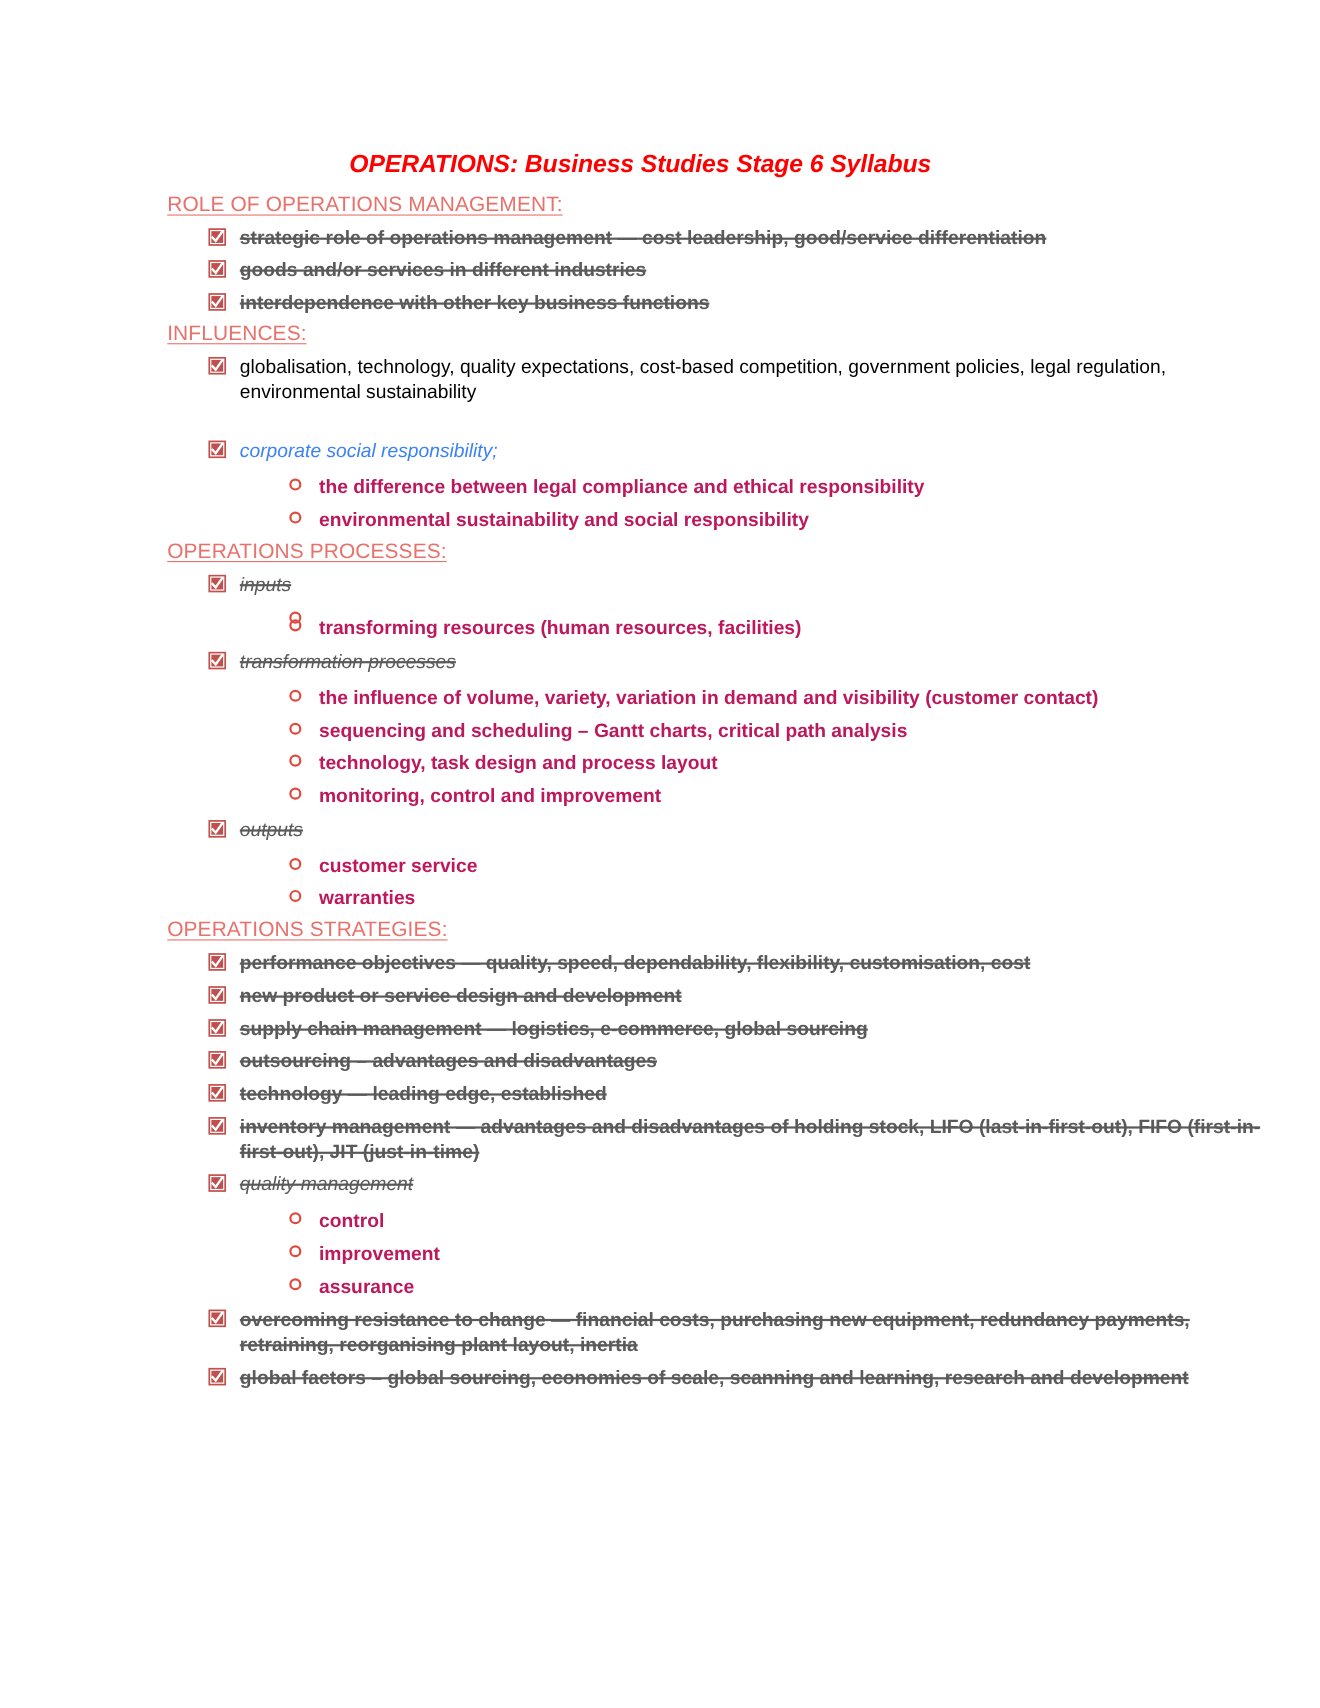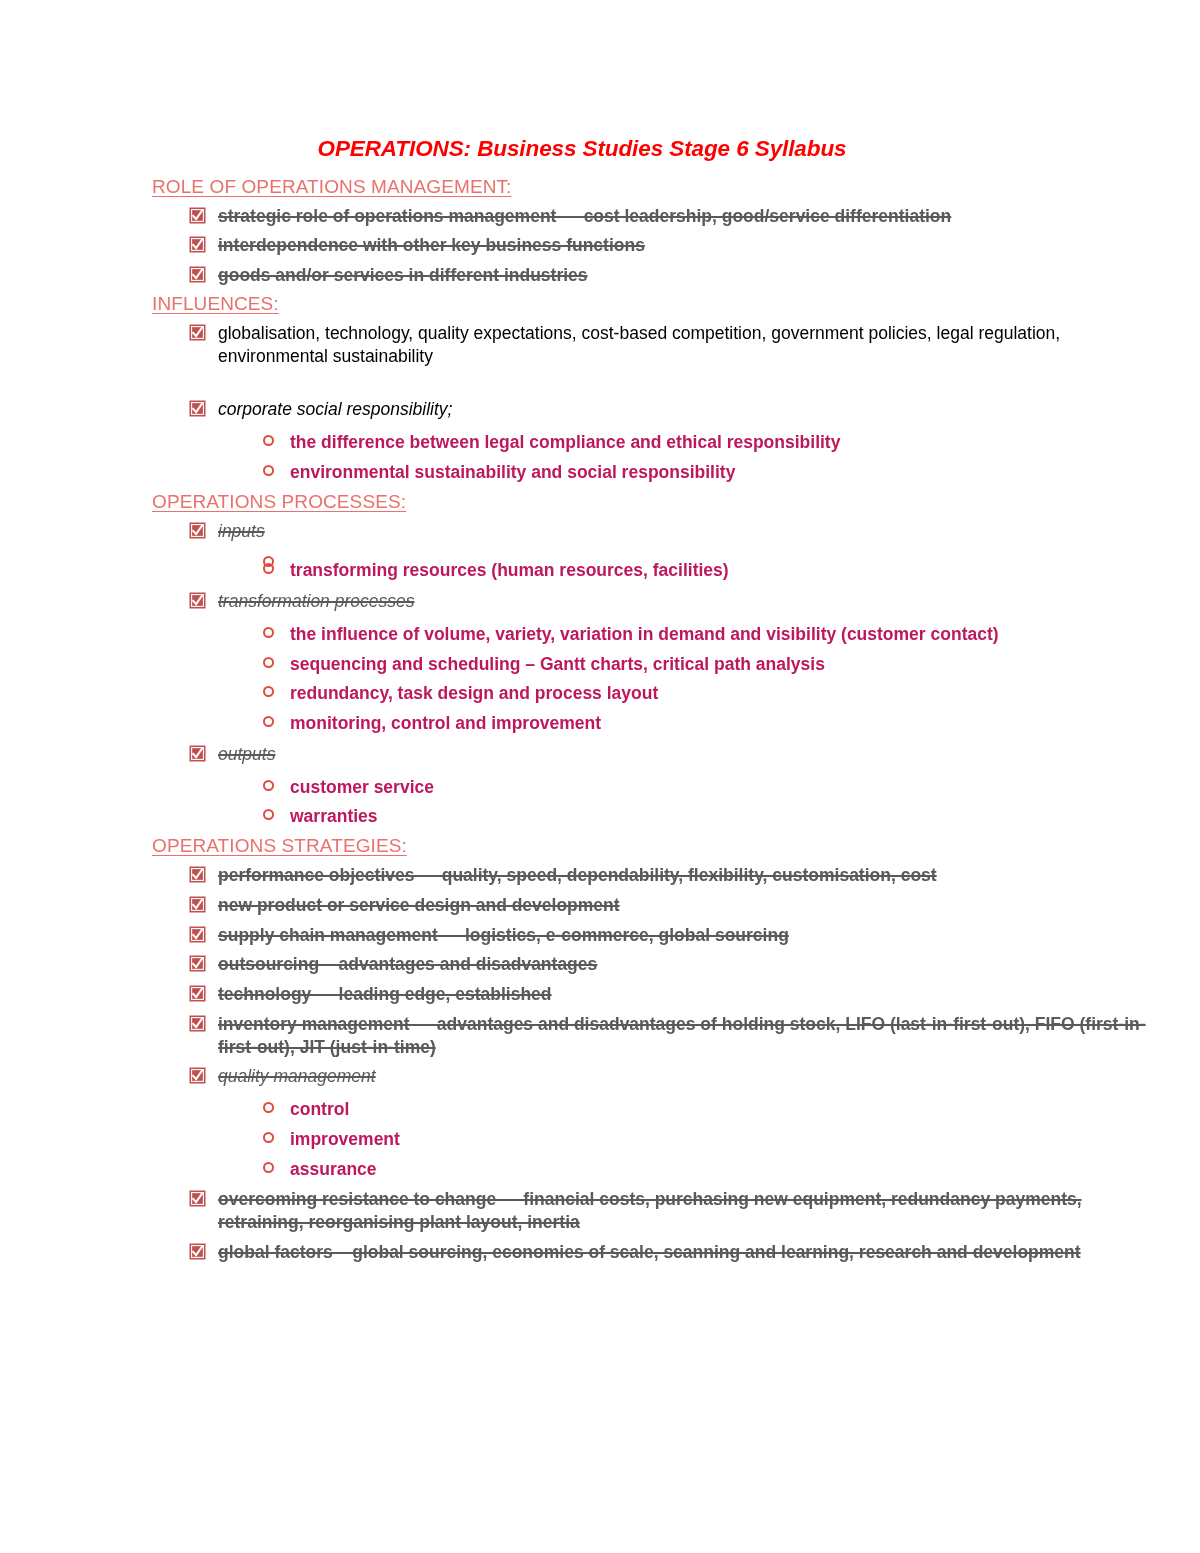--- a/index.html
+++ b/index.html
@@ -144,15 +144,15 @@
                 <rect x="2.6" y="2.6" width="11.8" height="11.8" fill="none" stroke="#ffffff" stroke-width="1.1"></rect>
                 <path d="M4.2 8.9 L7.1 12.0 L13.0 3.6" fill="none" stroke="#ffffff" stroke-width="2.1" stroke-linecap="square" stroke-linejoin="miter"></path>
               </svg></span>
+            <span class="txt struck">goods and/or services in different industries</span>
+          </li>
+          <li class="item1">
+            <span class="cb"><svg viewBox="0 0 17 17" width="17" height="17" aria-hidden="true">
+                <rect x="0.5" y="0.5" width="16" height="16" fill="#C0504D"></rect>
+                <rect x="2.6" y="2.6" width="11.8" height="11.8" fill="none" stroke="#ffffff" stroke-width="1.1"></rect>
+                <path d="M4.2 8.9 L7.1 12.0 L13.0 3.6" fill="none" stroke="#ffffff" stroke-width="2.1" stroke-linecap="square" stroke-linejoin="miter"></path>
+              </svg></span>
             <span class="txt struck">interdependence with other key business functions</span>
-          </li>
-          <li class="item1">
-            <span class="cb"><svg viewBox="0 0 17 17" width="17" height="17" aria-hidden="true">
-                <rect x="0.5" y="0.5" width="16" height="16" fill="#C0504D"></rect>
-                <rect x="2.6" y="2.6" width="11.8" height="11.8" fill="none" stroke="#ffffff" stroke-width="1.1"></rect>
-                <path d="M4.2 8.9 L7.1 12.0 L13.0 3.6" fill="none" stroke="#ffffff" stroke-width="2.1" stroke-linecap="square" stroke-linejoin="miter"></path>
-              </svg></span>
-            <span class="txt struck">goods and/or services in different industries</span>
           </li>
         </ul>
       </section>

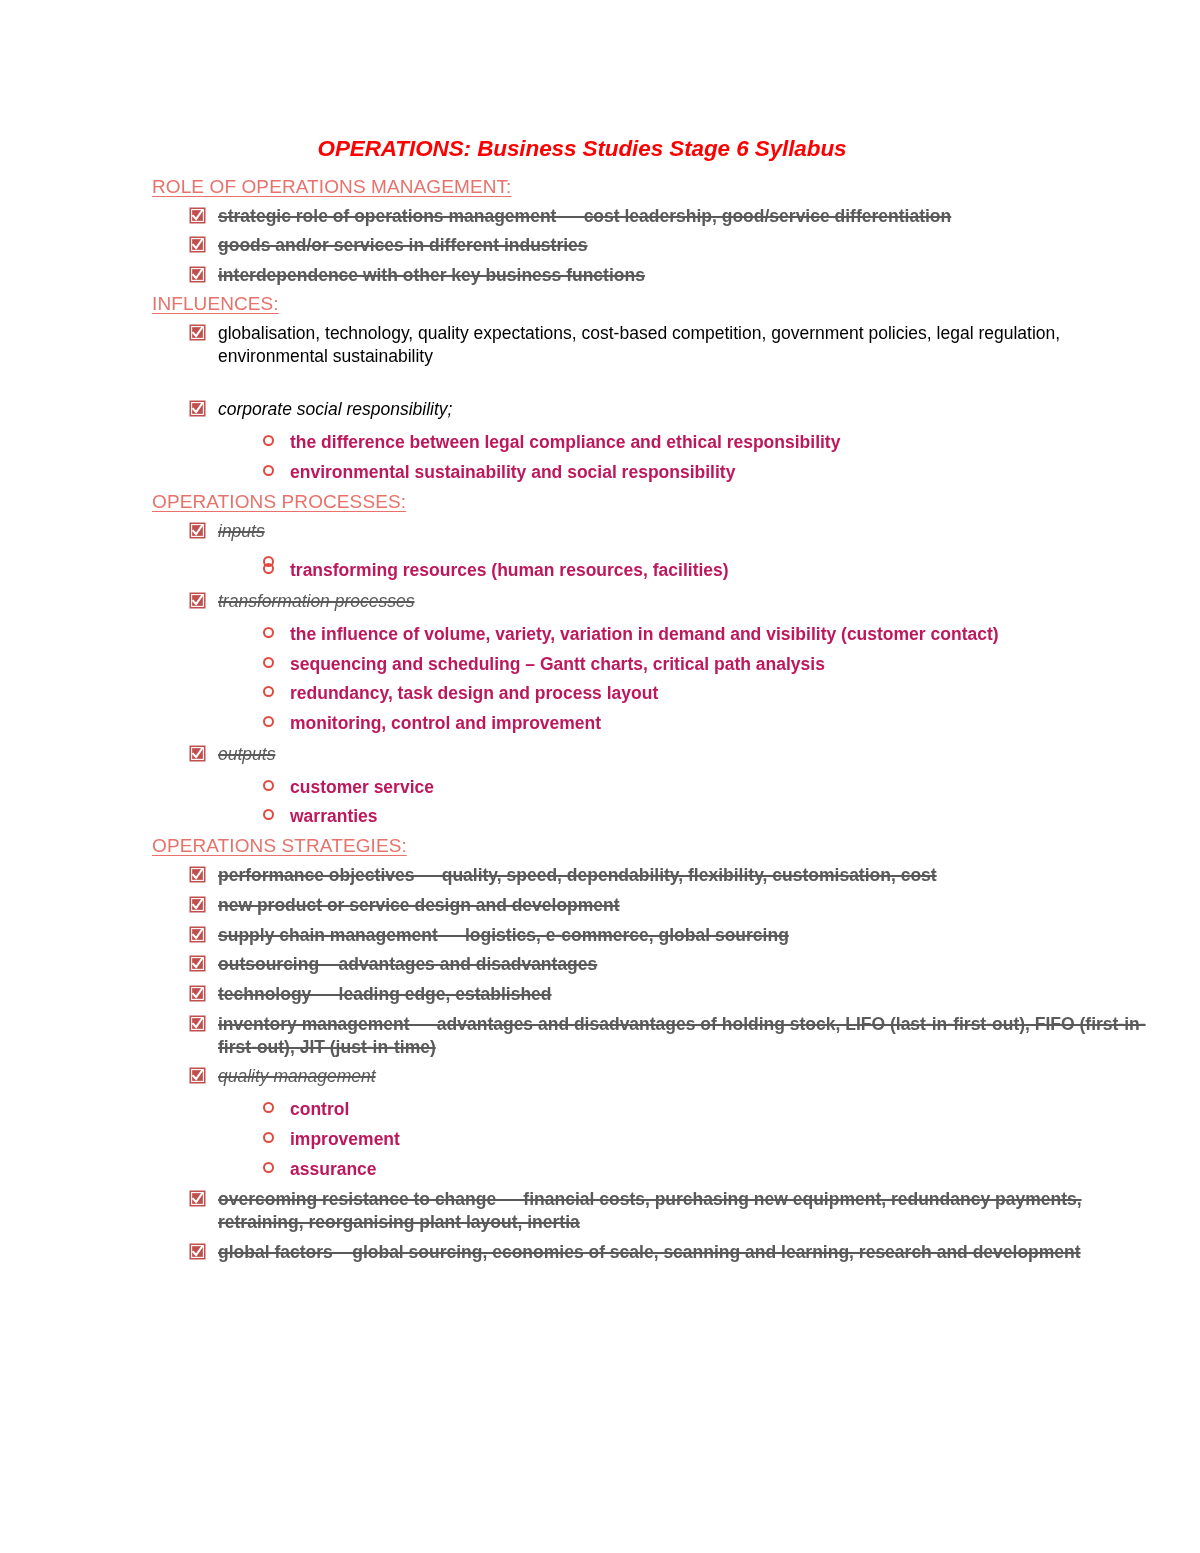--- a/index.html
+++ b/index.html
@@ -117,7 +117,7 @@
     text-decoration-thickness: 1.6px;
   }
   .plain { color: #000000; font-weight: normal; }
-  .ital { color: #000000; font-style: italic; font-weight: normal; margin-top: 31px; }
+  .ital { color: #3b82f6; font-style: italic; font-weight: normal; margin-top: 31px; }
 </style>
 </head>
 <body>

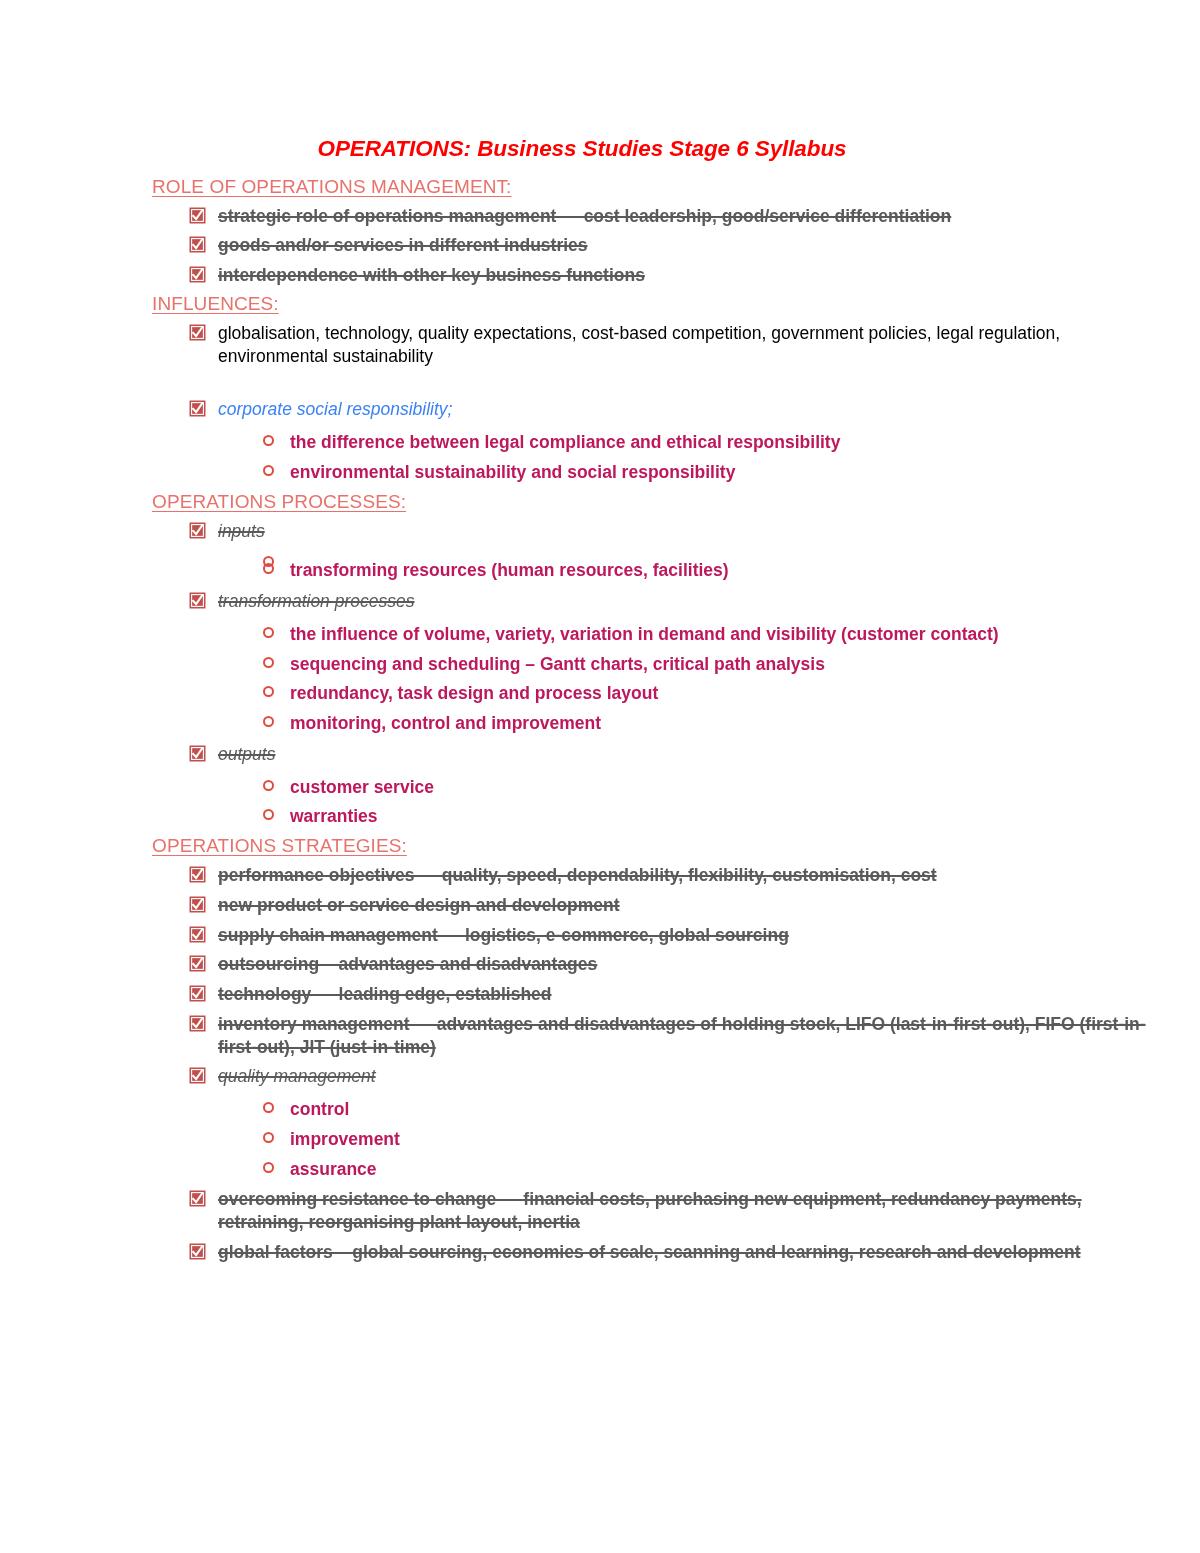--- a/index.html
+++ b/index.html
@@ -207,7 +207,7 @@
           <ul class="lvl2">
             <li class="item2"><span class="dot"></span><span>the influence of volume, variety, variation in demand and visibility (customer contact)</span></li>
             <li class="item2"><span class="dot"></span><span>sequencing and scheduling – Gantt charts, critical path analysis</span></li>
-            <li class="item2"><span class="dot"></span><span>redundancy, task design and process layout</span></li>
+            <li class="item2"><span class="dot"></span><span>technology, task design and process layout</span></li>
             <li class="item2"><span class="dot"></span><span>monitoring, control and improvement</span></li>
           </ul>
           <li class="item1">

